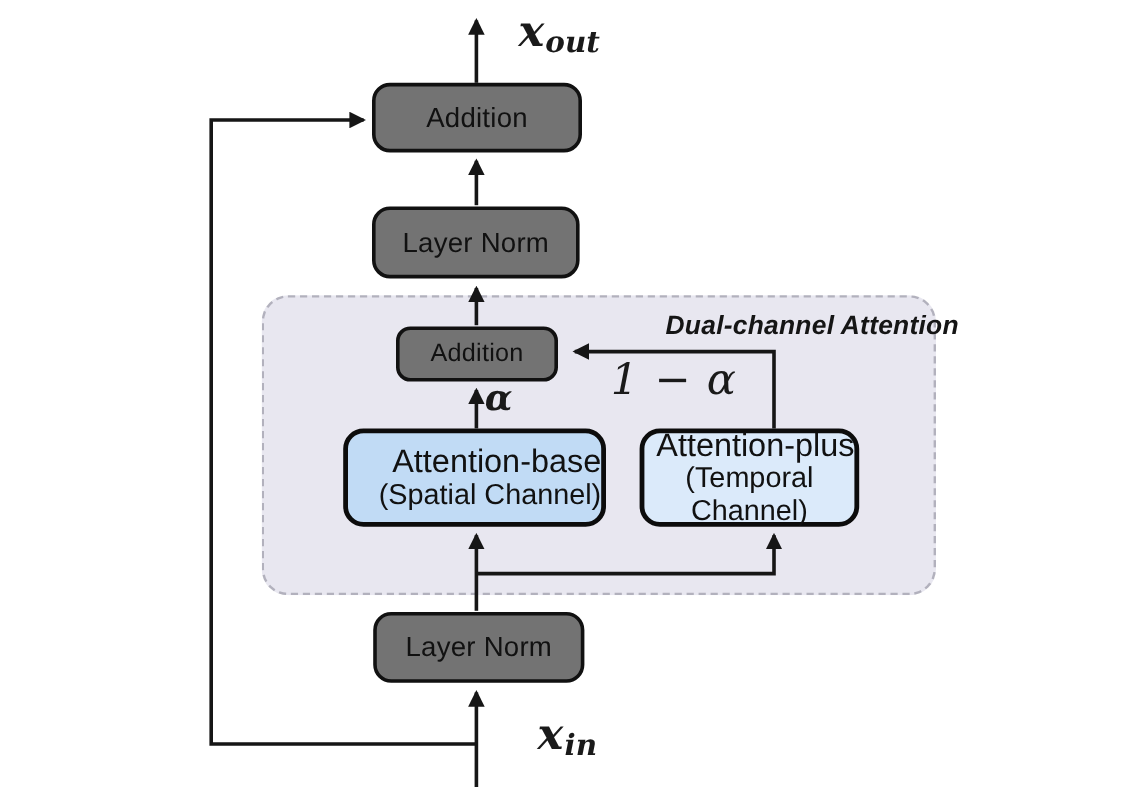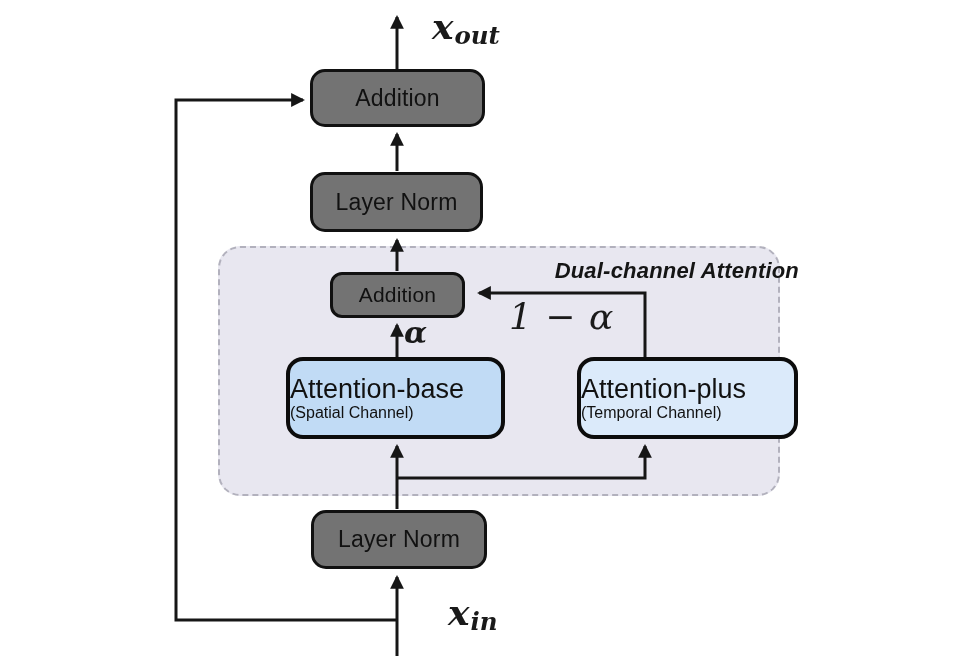--- a/index.html
+++ b/index.html
@@ -45,7 +45,7 @@
     border-radius: 17px;
     display: flex;
     flex-direction: column;
-    align-items: flex-start;
+    align-items: flex-end;
     justify-content: center;
     text-align: center;
     line-height: 1.12;

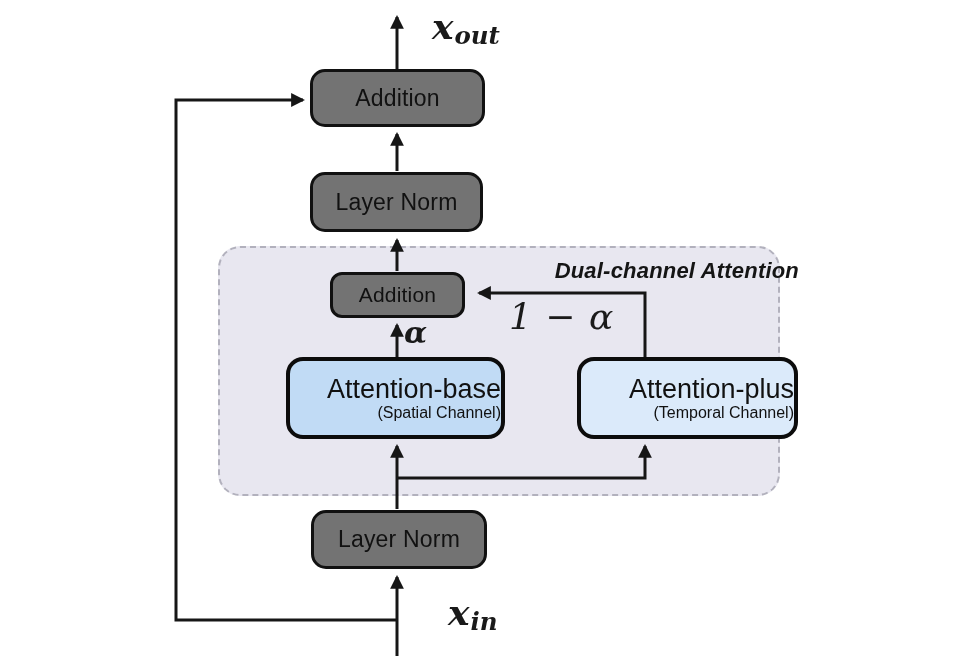--- a/index.html
+++ b/index.html
@@ -136,7 +136,7 @@
     <div class="att-sub">(Spatial Channel)</div>
   </div>
 
-  <div class="attention att-plus" style="left:533px; top:357px; width:221px; height:82px;margin-left:44px;">
+  <div class="attention att-plus" style="left:533px; top:357px; width:183px; height:82px;">
     <div class="att-title">Attention-plus</div>
     <div class="att-sub">(Temporal Channel)</div>
   </div>

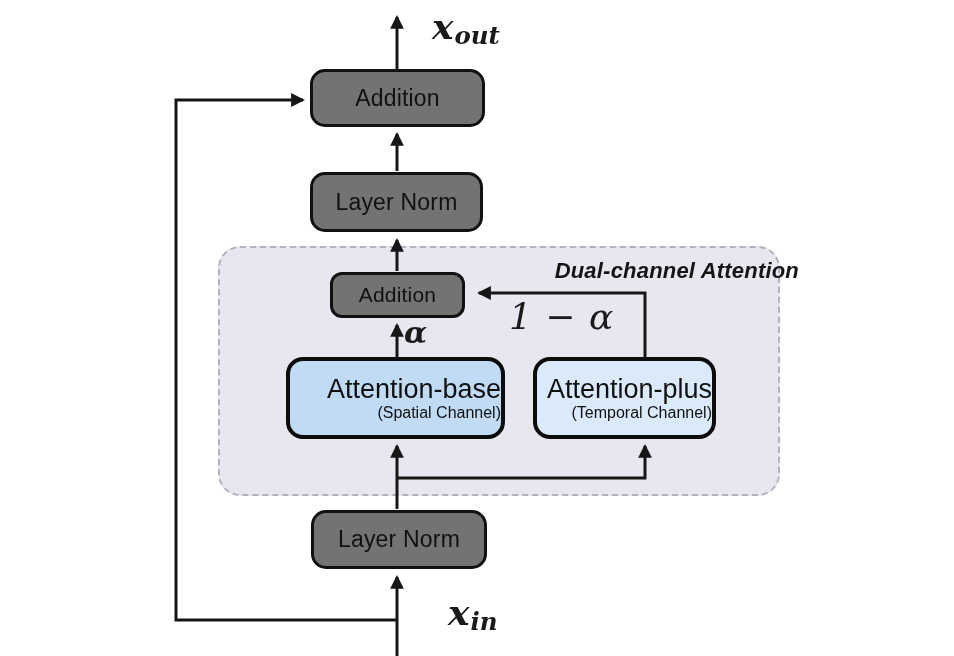--- a/index.html
+++ b/index.html
@@ -51,7 +51,7 @@
     line-height: 1.12;
   }
   .attention .att-title { font-size: 27px; font-weight: 500; }
-  .attention .att-sub { font-size: 16px; font-weight: 400; }
+  .attention .att-sub { font-size: 24px; font-weight: 400; }
   .att-base { background: #c1dbf5; }
   .att-plus { background: #dbeafa; }
   .dashed-container {

